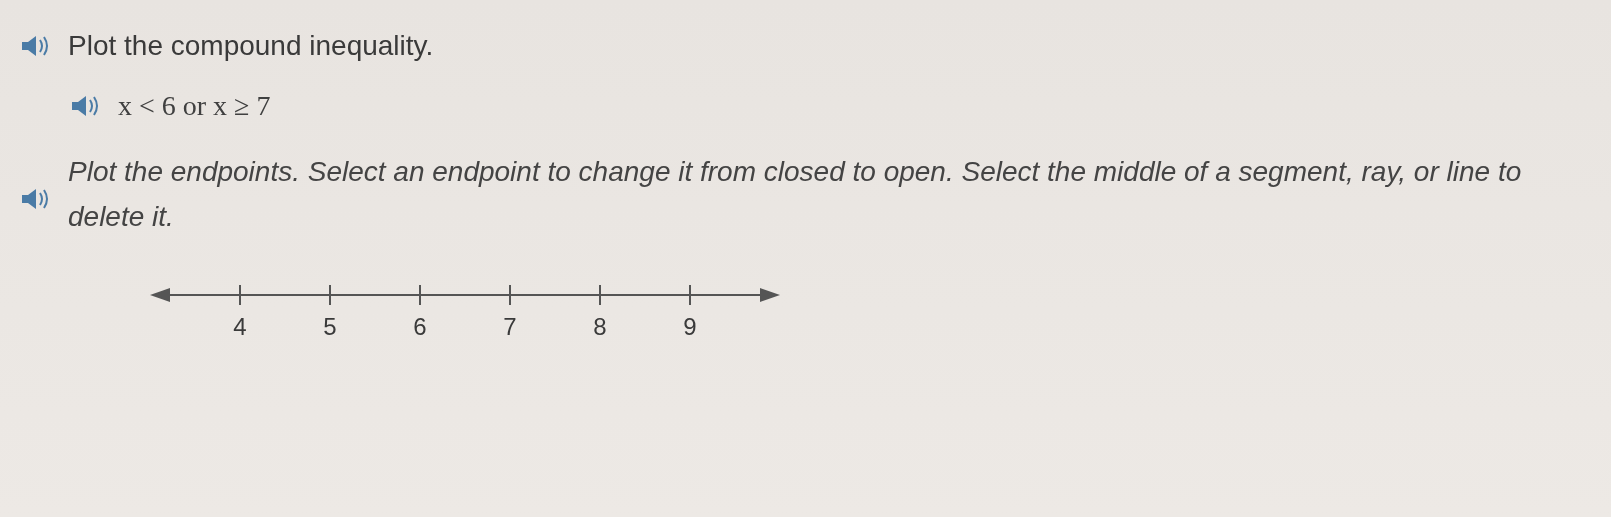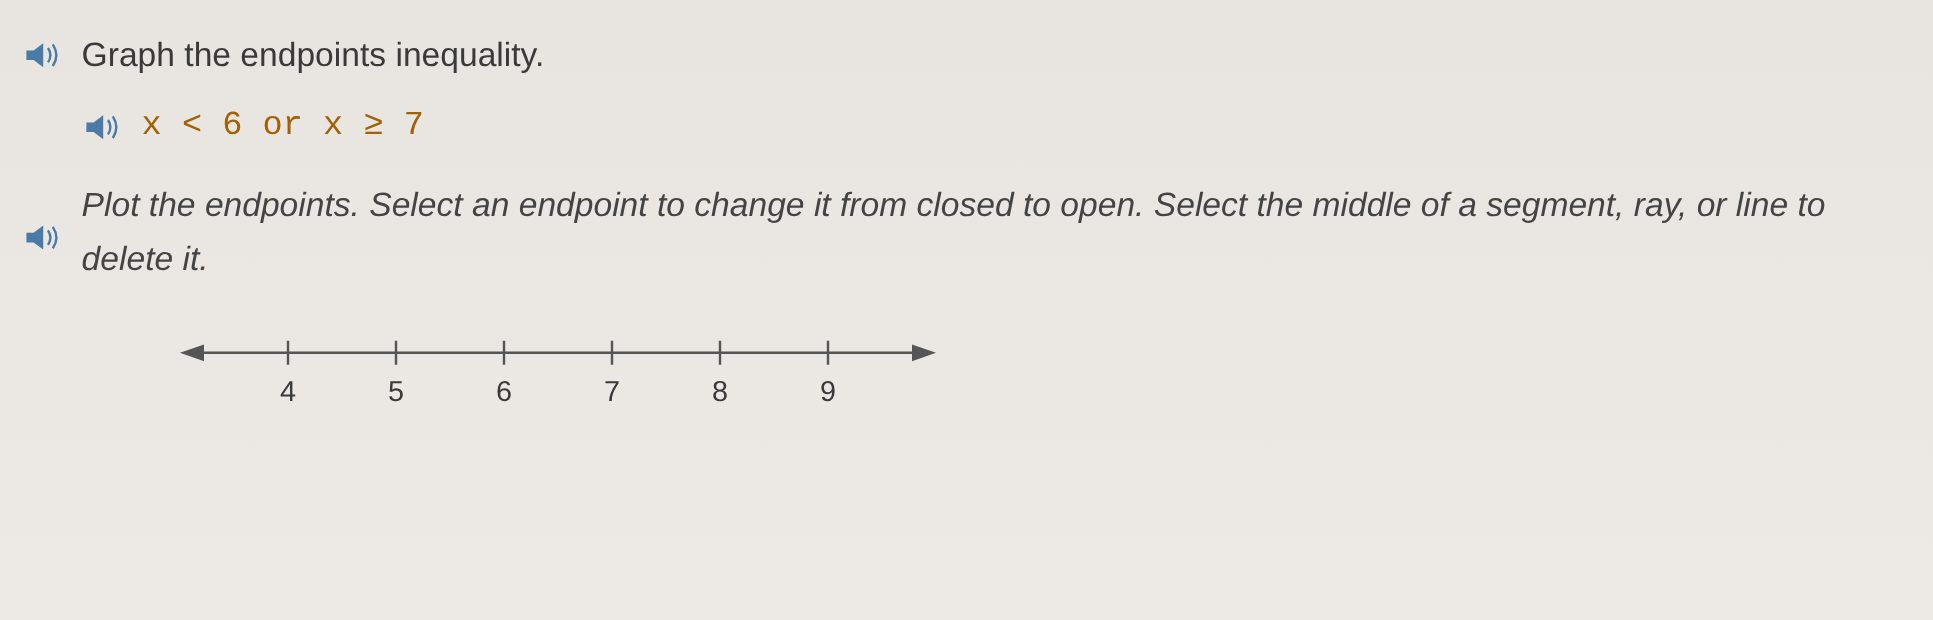--- a/index.html
+++ b/index.html
@@ -90,7 +90,7 @@
       <path d="M 24 3 Q 30 12 24 21" stroke="#4a7ba6" stroke-width="2" fill="none"></path>
     </svg>
   </span>
-  <span class="instruction-text">Graph the endpoints inequality.</span>
+  <span class="instruction-text">Plot the compound inequality.</span>
 </div>
 
 <div class="line indent">

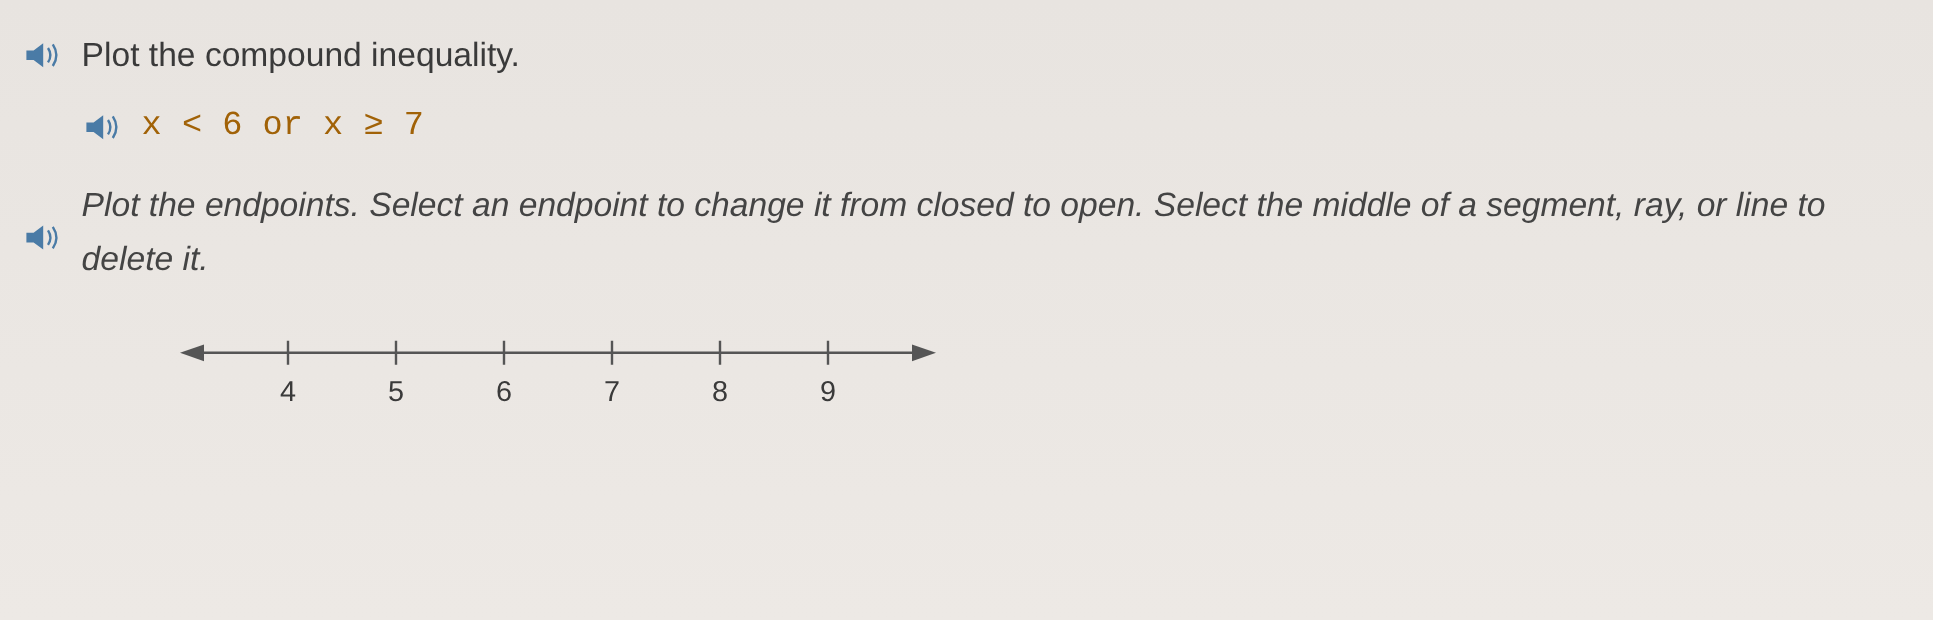--- a/index.html
+++ b/index.html
@@ -35,8 +35,8 @@
     }
     .inequality-text {
       font-size: 28px;
-      color: #a16207;
-      font-family: Liberation Mono, monospace;
+      color: #404040;
+      font-family: Liberation Serif, serif;
     }
     .italic-instruction {
       font-size: 28px;

